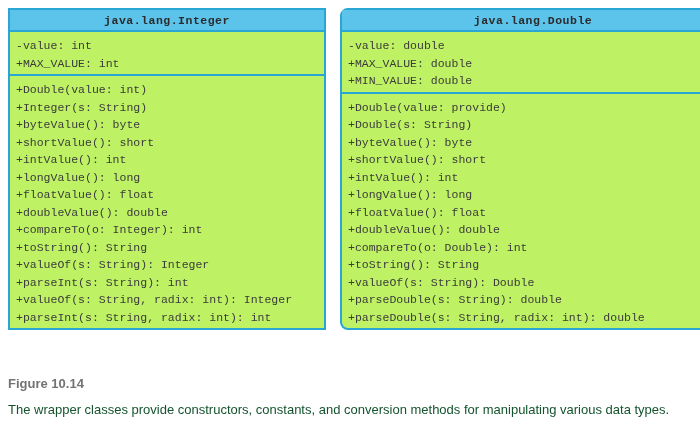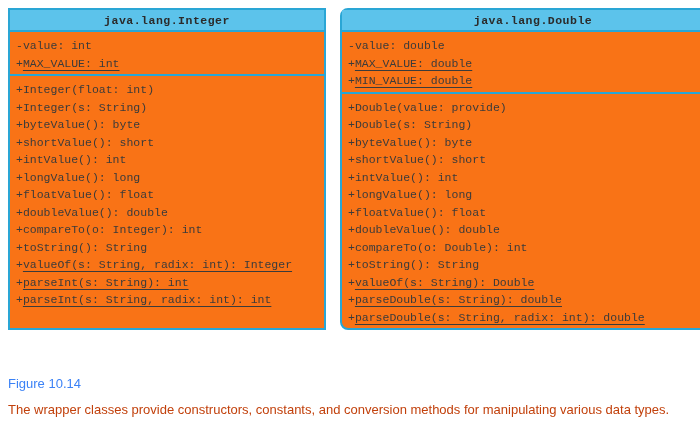--- a/index.html
+++ b/index.html
@@ -24,7 +24,7 @@
   }
   .uml-class {
     border: 2px solid #2aa6d5;
-    background: #f97316;
+    background: #bef264;
     box-sizing: border-box;
   }
   .uml-class.left  { width: 318px; }

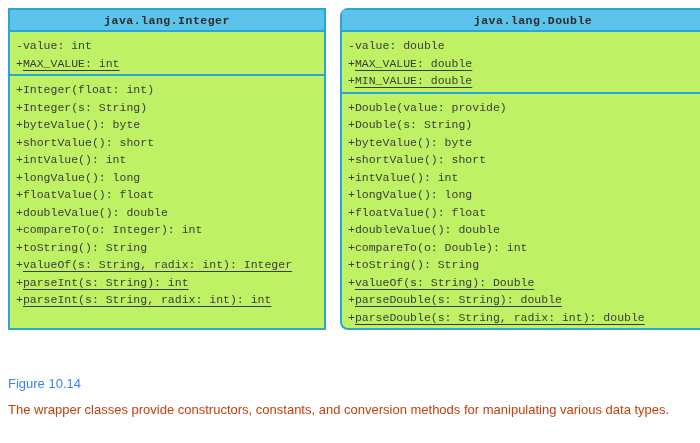--- a/index.html
+++ b/index.html
@@ -54,7 +54,6 @@
     white-space: pre;
   }
   .member .u {
-    text-decoration: underline;
     text-underline-offset: 2.5px;
     text-decoration-thickness: 1px;
   }

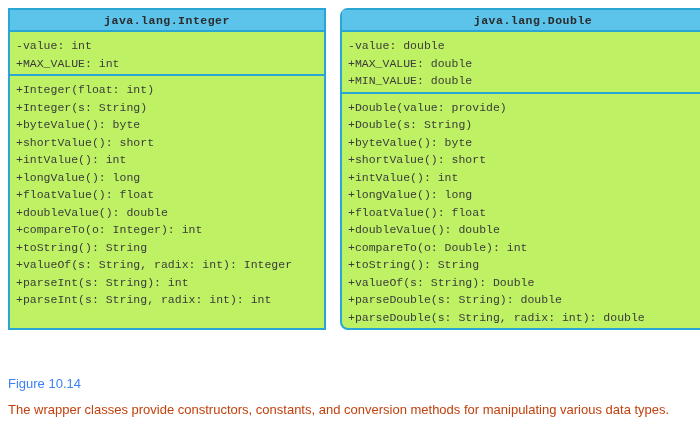--- a/index.html
+++ b/index.html
@@ -91,7 +91,7 @@
           <div class="member"><span>+</span><span class="u">MAX_VALUE: int</span></div>
         </div>
       <div class="compartment methods">
-          <div class="member"><span>+</span><span>Integer(float: int)</span></div>
+          <div class="member"><span>+</span><span>Double(value: int)</span></div>
           <div class="member"><span>+</span><span>Integer(s: String)</span></div>
           <div class="member"><span>+</span><span>byteValue(): byte</span></div>
           <div class="member"><span>+</span><span>shortValue(): short</span></div>

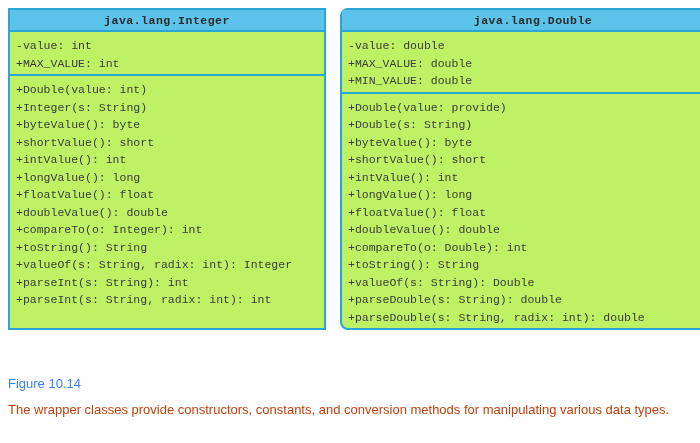--- a/index.html
+++ b/index.html
@@ -101,6 +101,7 @@
           <div class="member"><span>+</span><span>doubleValue(): double</span></div>
           <div class="member"><span>+</span><span>compareTo(o: Integer): int</span></div>
           <div class="member"><span>+</span><span>toString(): String</span></div>
+          <div class="member"><span>+</span><span class="u">valueOf(s: String): Integer</span></div>
           <div class="member"><span>+</span><span class="u">valueOf(s: String, radix: int): Integer</span></div>
           <div class="member"><span>+</span><span class="u">parseInt(s: String): int</span></div>
           <div class="member"><span>+</span><span class="u">parseInt(s: String, radix: int): int</span></div>

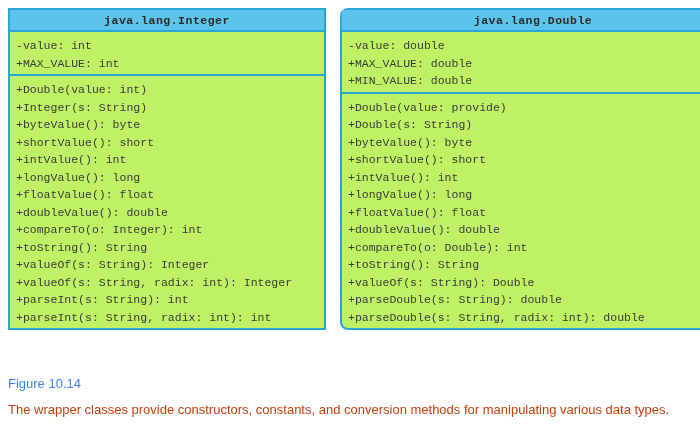--- a/index.html
+++ b/index.html
@@ -102,8 +102,8 @@
           <div class="member"><span>+</span><span>compareTo(o: Integer): int</span></div>
           <div class="member"><span>+</span><span>toString(): String</span></div>
           <div class="member"><span>+</span><span class="u">valueOf(s: String): Integer</span></div>
+          <div class="member"><span>+</span><span class="u">parseInt(s: String): int</span></div>
           <div class="member"><span>+</span><span class="u">valueOf(s: String, radix: int): Integer</span></div>
-          <div class="member"><span>+</span><span class="u">parseInt(s: String): int</span></div>
           <div class="member"><span>+</span><span class="u">parseInt(s: String, radix: int): int</span></div>
         </div>
     </div>

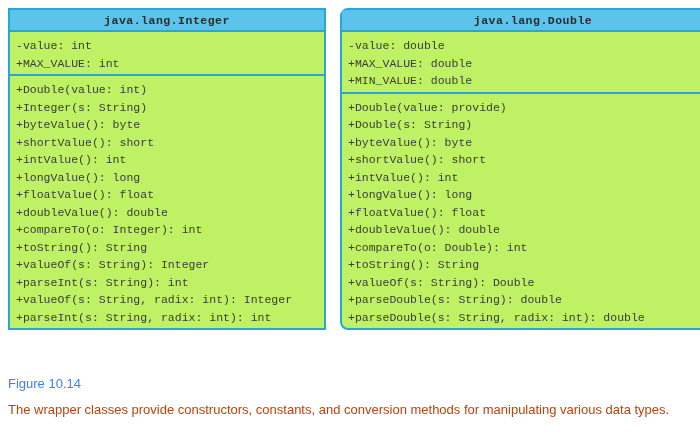--- a/index.html
+++ b/index.html
@@ -65,8 +65,8 @@
   }
   .caption-label {
     font-size: 13px;
-    font-weight: normal;
-    color: #3b82f6;
+    font-weight: bold;
+    color: #737373;
     margin: 0 0 8px 0;
   }
   .caption-text {

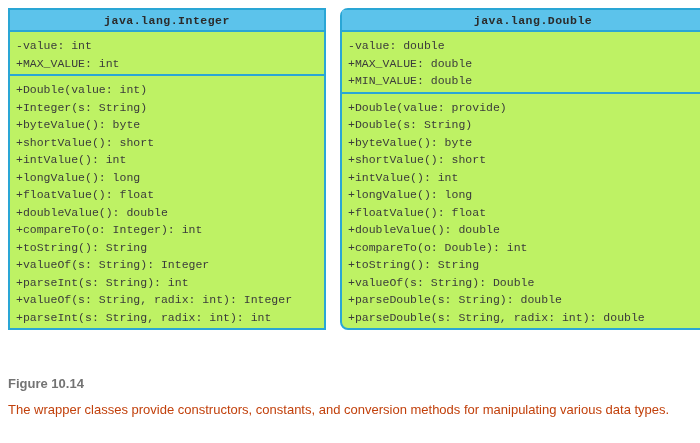--- a/index.html
+++ b/index.html
@@ -71,7 +71,7 @@
   }
   .caption-text {
     font-size: 13px;
-    color: #c2410c;
+    color: #14532d;
     line-height: 21px;
     margin: 0;
     max-width: 662px;

